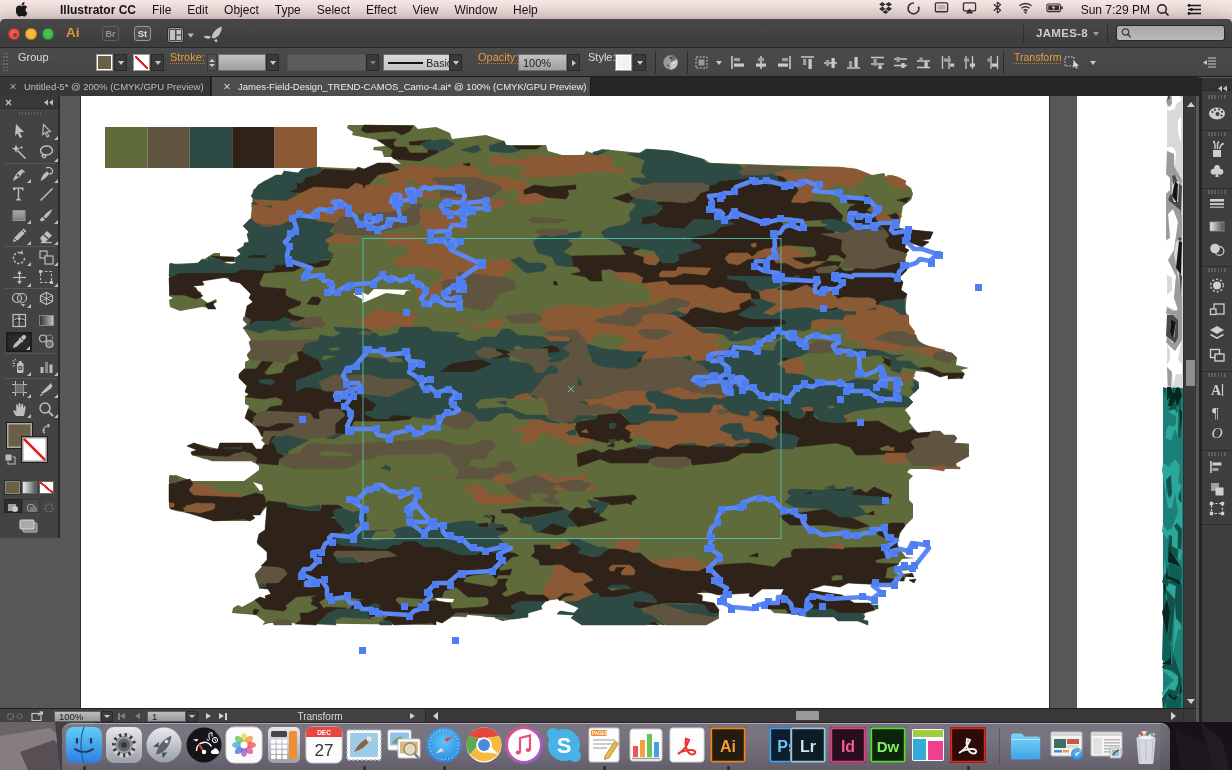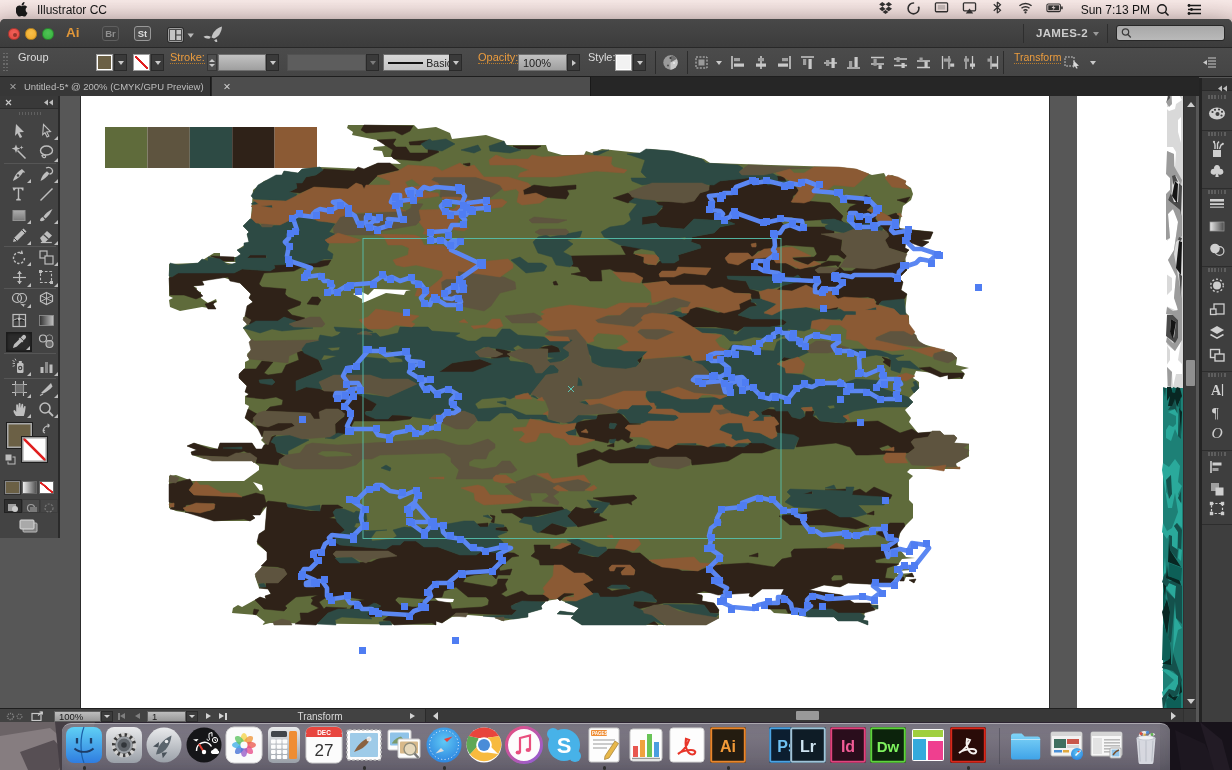--- a/index.html
+++ b/index.html
@@ -15,7 +15,7 @@
  background:linear-gradient(#f7e9e7,#eedad8);color:#151515;font-size:12px;
  display:flex;align-items:center;box-shadow:0 0 1px rgba(0,0,0,.25)}
 .menubar .apple{margin-left:16px;width:13px;height:15px}
-.menubar .appname{font-weight:normal;margin-left:8px}
+.menubar .appname{font-weight:bold;margin-left:31px}
 .menubar .mitem{margin-left:16px}
 .mstatus{position:absolute;right:0;top:0;height:19px;display:flex;align-items:center}
 .mstatus .sic{width:15px;height:14px;margin-right:13px;opacity:.88}

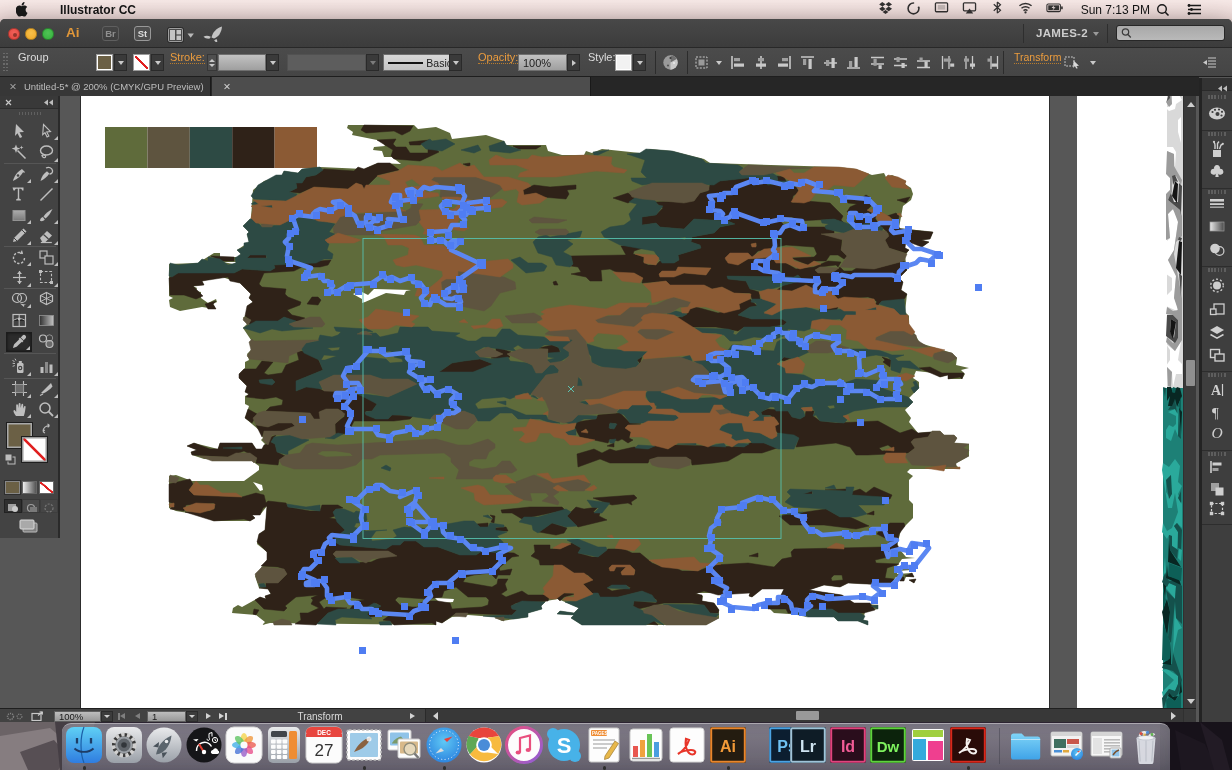--- a/index.html
+++ b/index.html
@@ -145,6 +145,7 @@
       <path fill="#1a1a1a" d="M9.6 7.9c0-1.8 1.5-2.7 1.6-2.8-.9-1.3-2.2-1.4-2.7-1.5-1.1-.1-2.2.7-2.8.7-.6 0-1.5-.7-2.4-.7C2.1 3.7.9 4.4.3 5.6c-1.3 2.2-.3 5.4.9 7.2.6.9 1.3 1.9 2.3 1.8.9 0 1.3-.6 2.4-.6s1.4.6 2.4.6 1.6-.9 2.2-1.7c.7-1 1-2 1-2.1-.1 0-1.9-.8-1.9-2.9zM7.8 2.4c.5-.6.8-1.5.7-2.4-.7 0-1.6.5-2.1 1.1-.5.5-.9 1.4-.8 2.3.9.1 1.7-.4 2.2-1z"></path>
     </svg>
     <span class="appname">Illustrator CC</span>
+    <span id="menu-items"><span class="mitem">File</span><span class="mitem">Edit</span><span class="mitem">Object</span><span class="mitem">Type</span><span class="mitem">Select</span><span class="mitem">Effect</span><span class="mitem">View</span><span class="mitem">Window</span><span class="mitem">Help</span></span>
     <div class="mstatus">
       <span id="status-icons"><svg class="sic" viewBox="0 0 16 15" width="16" height="15" style="">
           <path d="M4.5 1L8 3.5 4.8 6 1.2 3.7zM11.5 1L15 3.7 11.4 6 8 3.5zM1.2 8.3L4.8 6 8 8.5 4.5 11zM8 8.5L11.4 6l3.6 2.3L11.5 11zM4.9 11.7L8 9.6l3.1 2.1L8 14z" fill="#1a1a1a"></path>

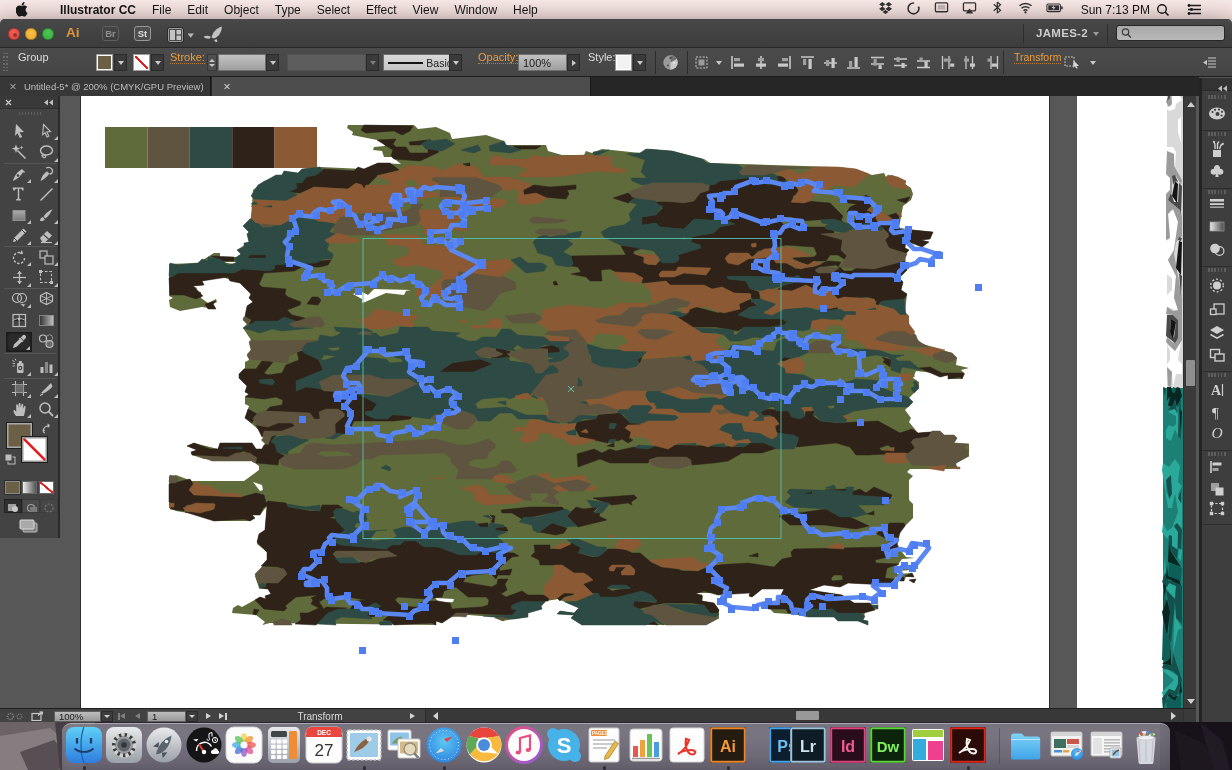--- a/index.html
+++ b/index.html
@@ -169,7 +169,7 @@
           <rect x="2.5" y="4.5" width="12" height="5.5" fill="#1a1a1a"></rect>
           <path d="M9.2 4.2L6.2 7.5h2.2L7 10.5l3.6-3.8H8.3z" fill="#f2e2e0"></path>
         </svg></span>
-      <span class="clock">Sun 7:13 PM</span>
+      <span class="clock">Sun 7:29 PM</span>
       <svg class="spot" viewBox="0 0 14 14">
         <circle cx="6" cy="6" r="4.3" fill="none" stroke="#1a1a1a" stroke-width="1.4"></circle>
         <path d="M9.3 9.3l3.2 3.2" stroke="#1a1a1a" stroke-width="1.6"></path>

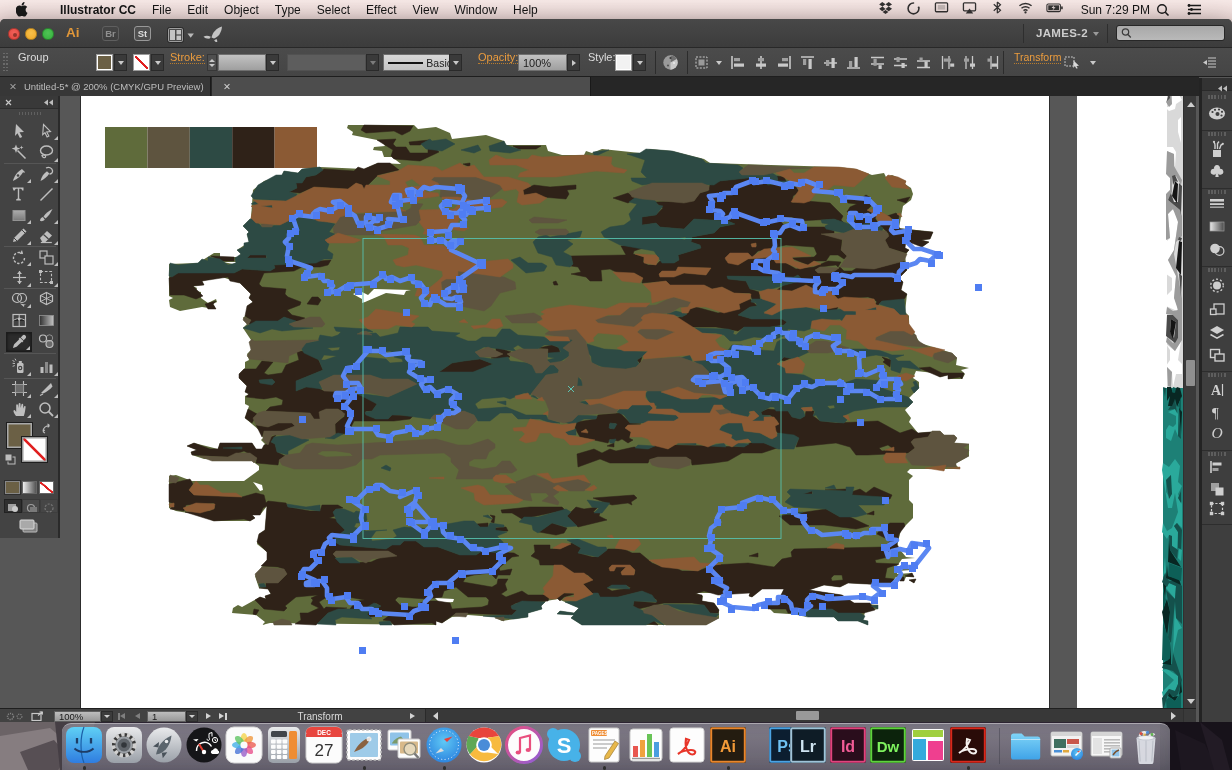--- a/index.html
+++ b/index.html
@@ -204,7 +204,7 @@
         <path d="M13.5 14c.8 1.2 1 2.4.5 3.5-1.2-.3-2.2-1-2.8-2.2z" fill="#c3c3c3"></path>
       </svg>
       <div class="tsep" style="left:1023px"></div>
-      <div class="workspace">JAMES-2</div>
+      <div class="workspace">JAMES-8</div>
       <div class="wscaret"></div>
       <div class="tsep" style="left:1107px"></div>
       <div class="tsearch">

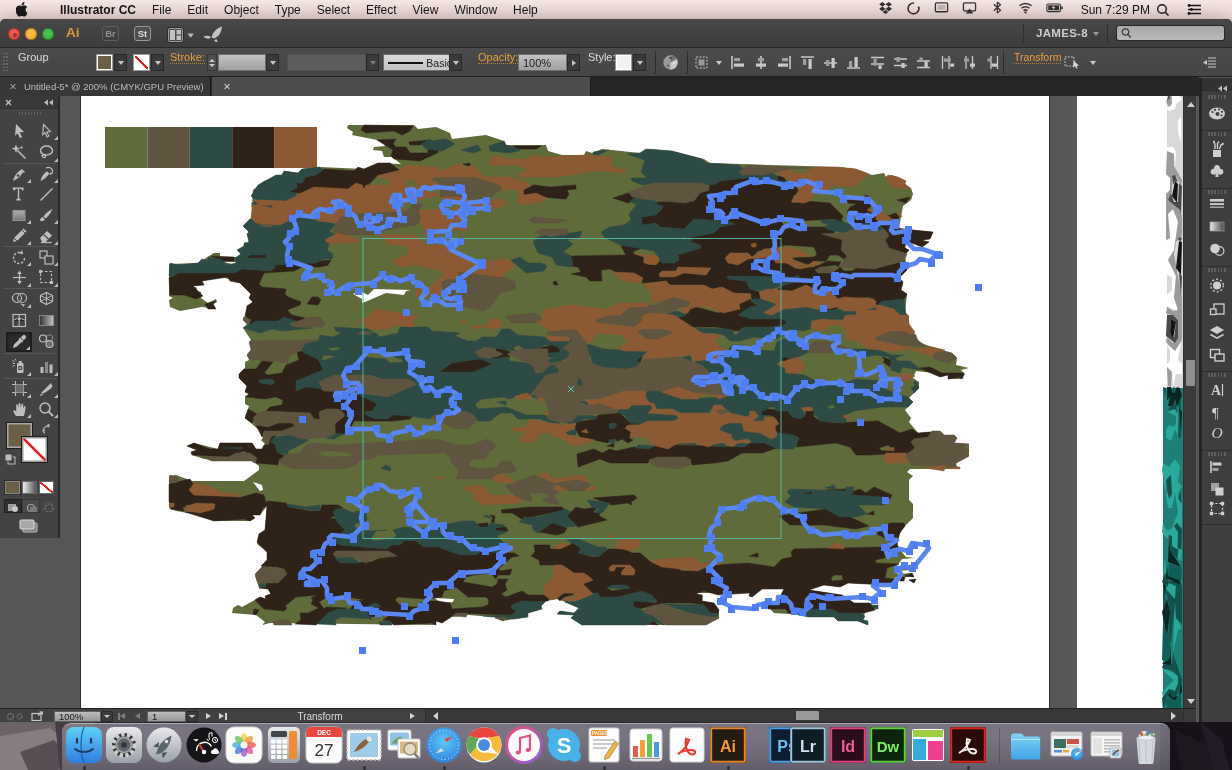--- a/index.html
+++ b/index.html
@@ -295,6 +295,7 @@
       </div>
       <div class="tab tab2">
         <span class="x">✕</span>
+        <span>James-Field-Design_TREND-CAMOS_Camo-4.ai* @ 100% (CMYK/GPU Preview)</span>
       </div>
     </div>
     <div class="main">

